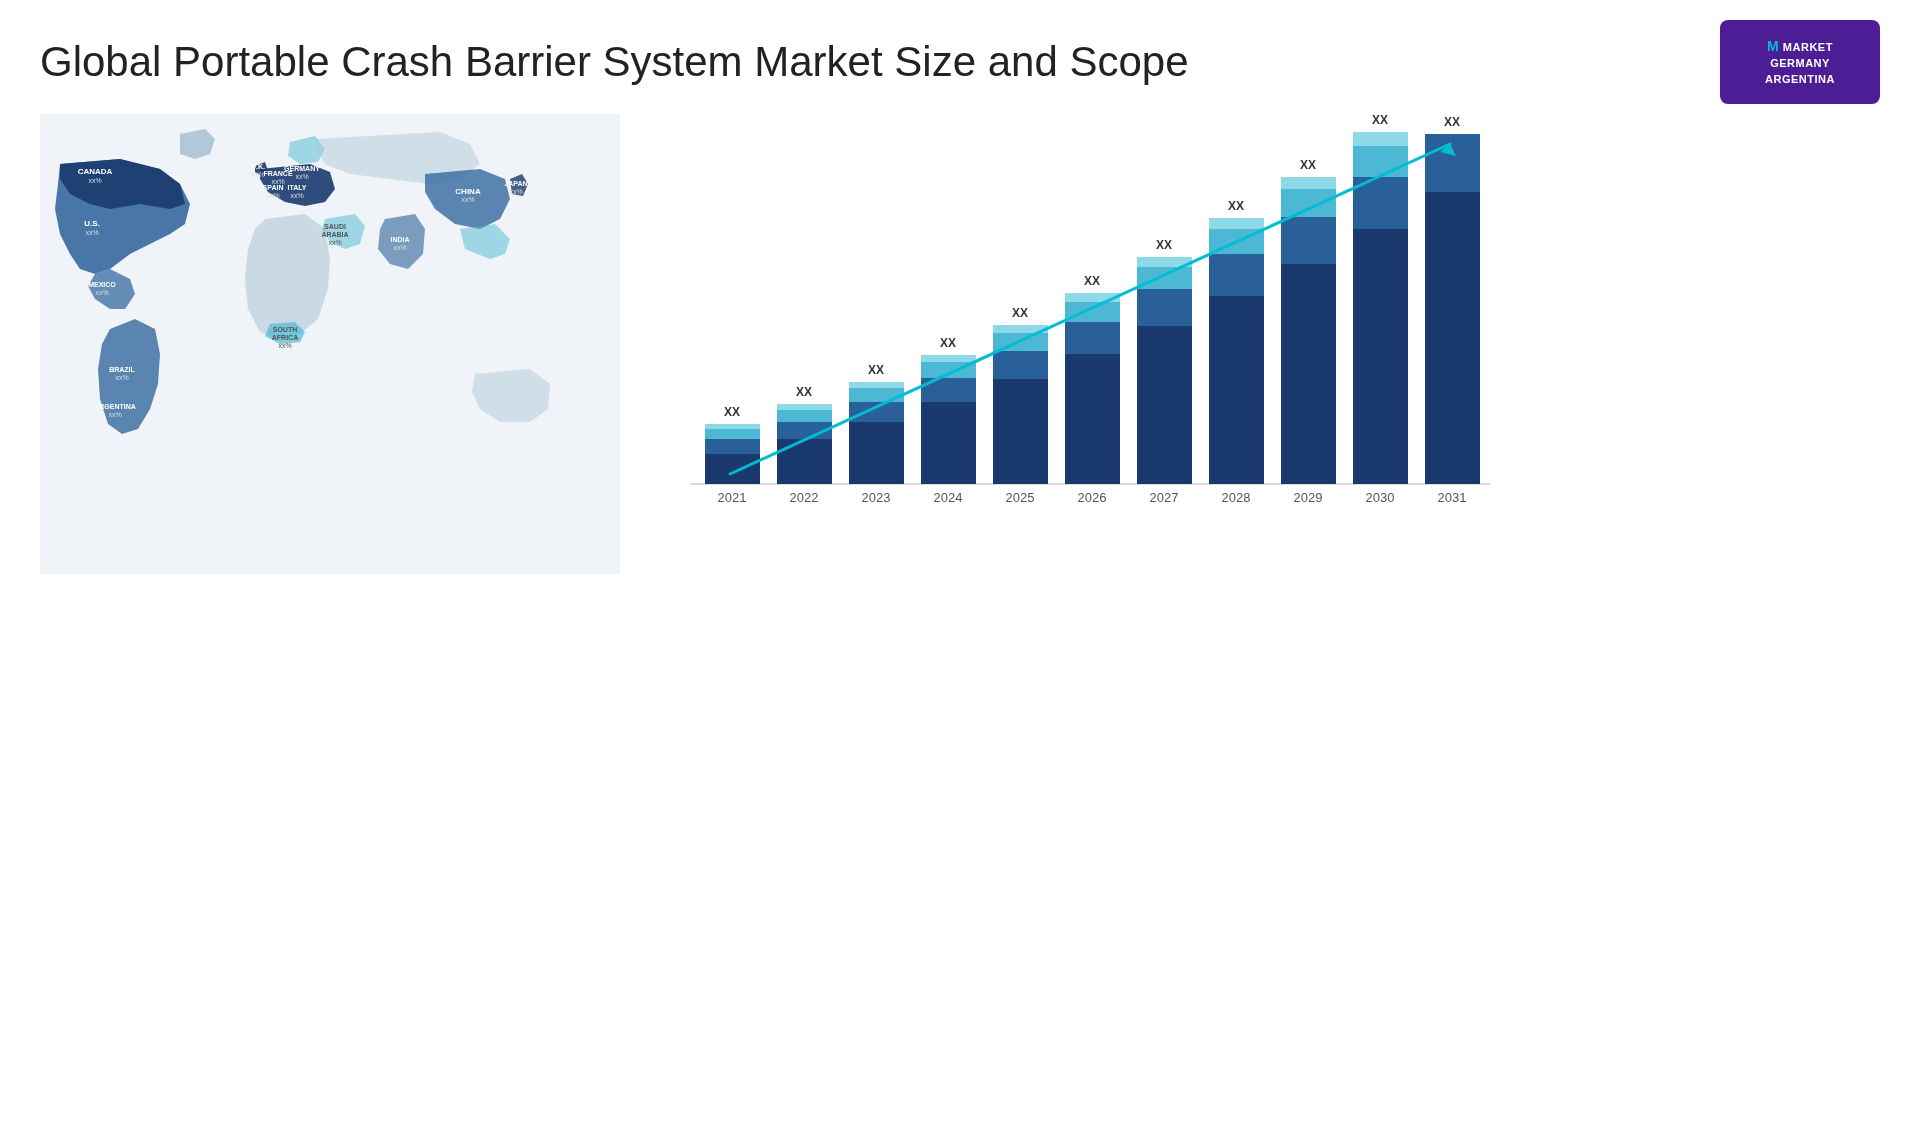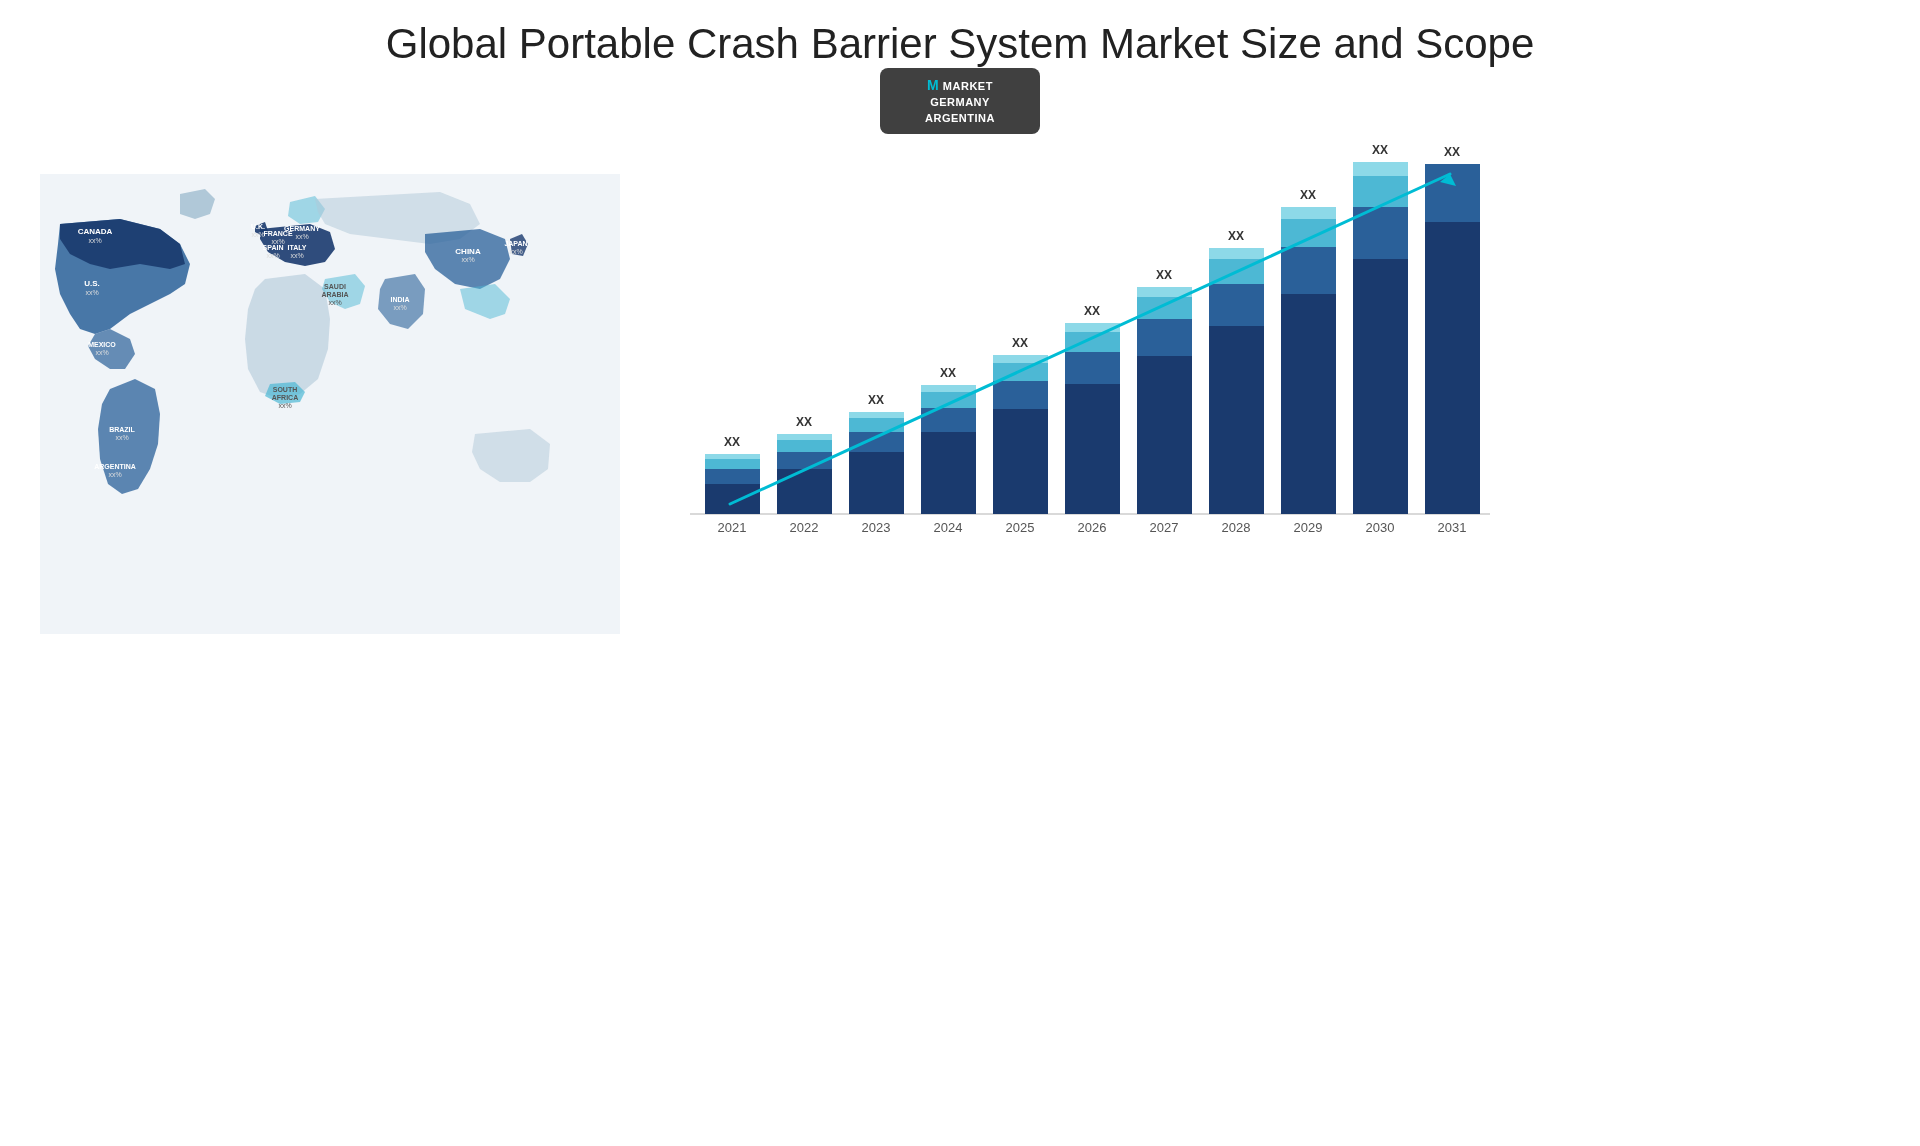--- a/index.html
+++ b/index.html
@@ -17,7 +17,6 @@
       justify-content: space-between;
       align-items: center;
       padding: 20px 40px 10px 40px;
-      flex-direction: column;
     }
     .main-title {
       font-size: 42px;

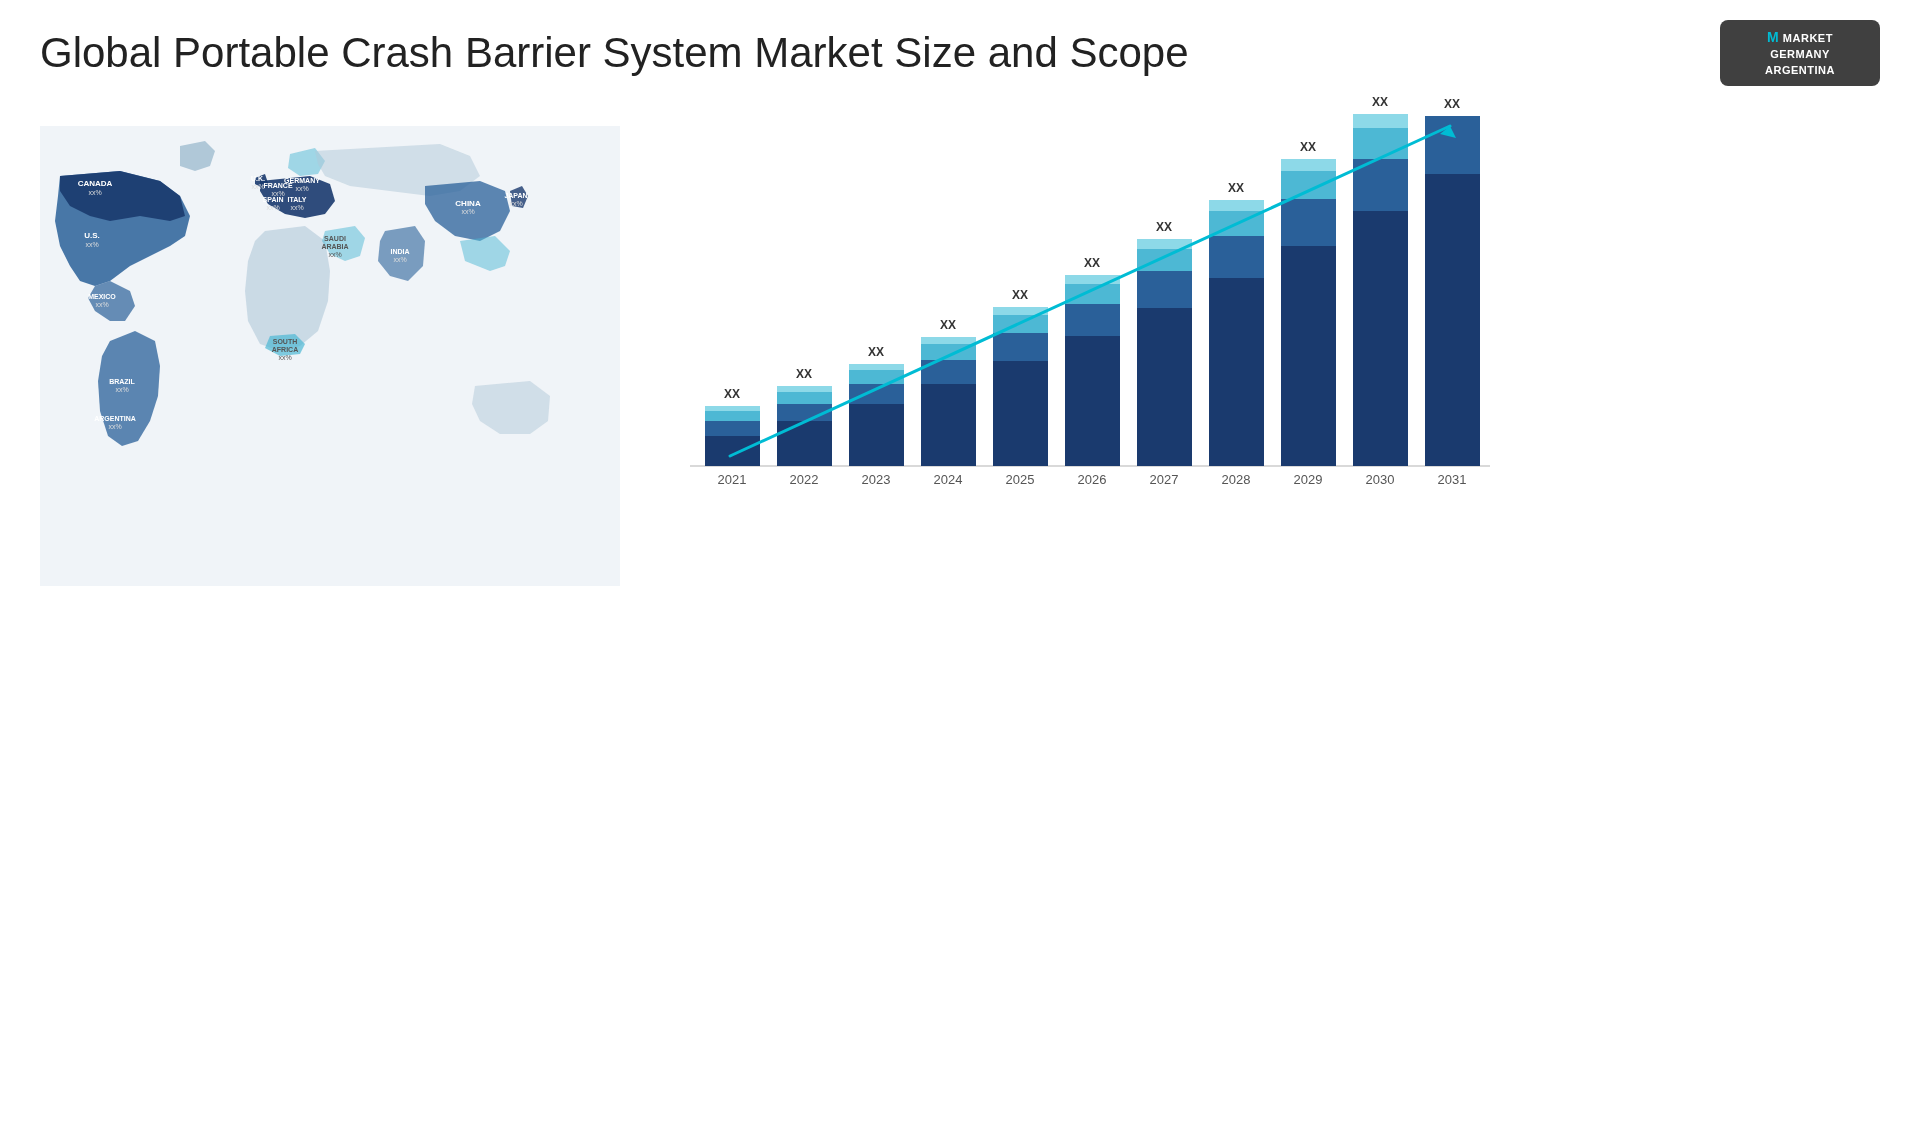--- a/index.html
+++ b/index.html
@@ -30,8 +30,8 @@
     }
     .logo-box {
       width: 160px;
-      height: 66px;
-      background: #404040;
+      height: 84px;
+      background: #4c1d95;
       border-radius: 8px;
       display: flex;
       align-items: center;

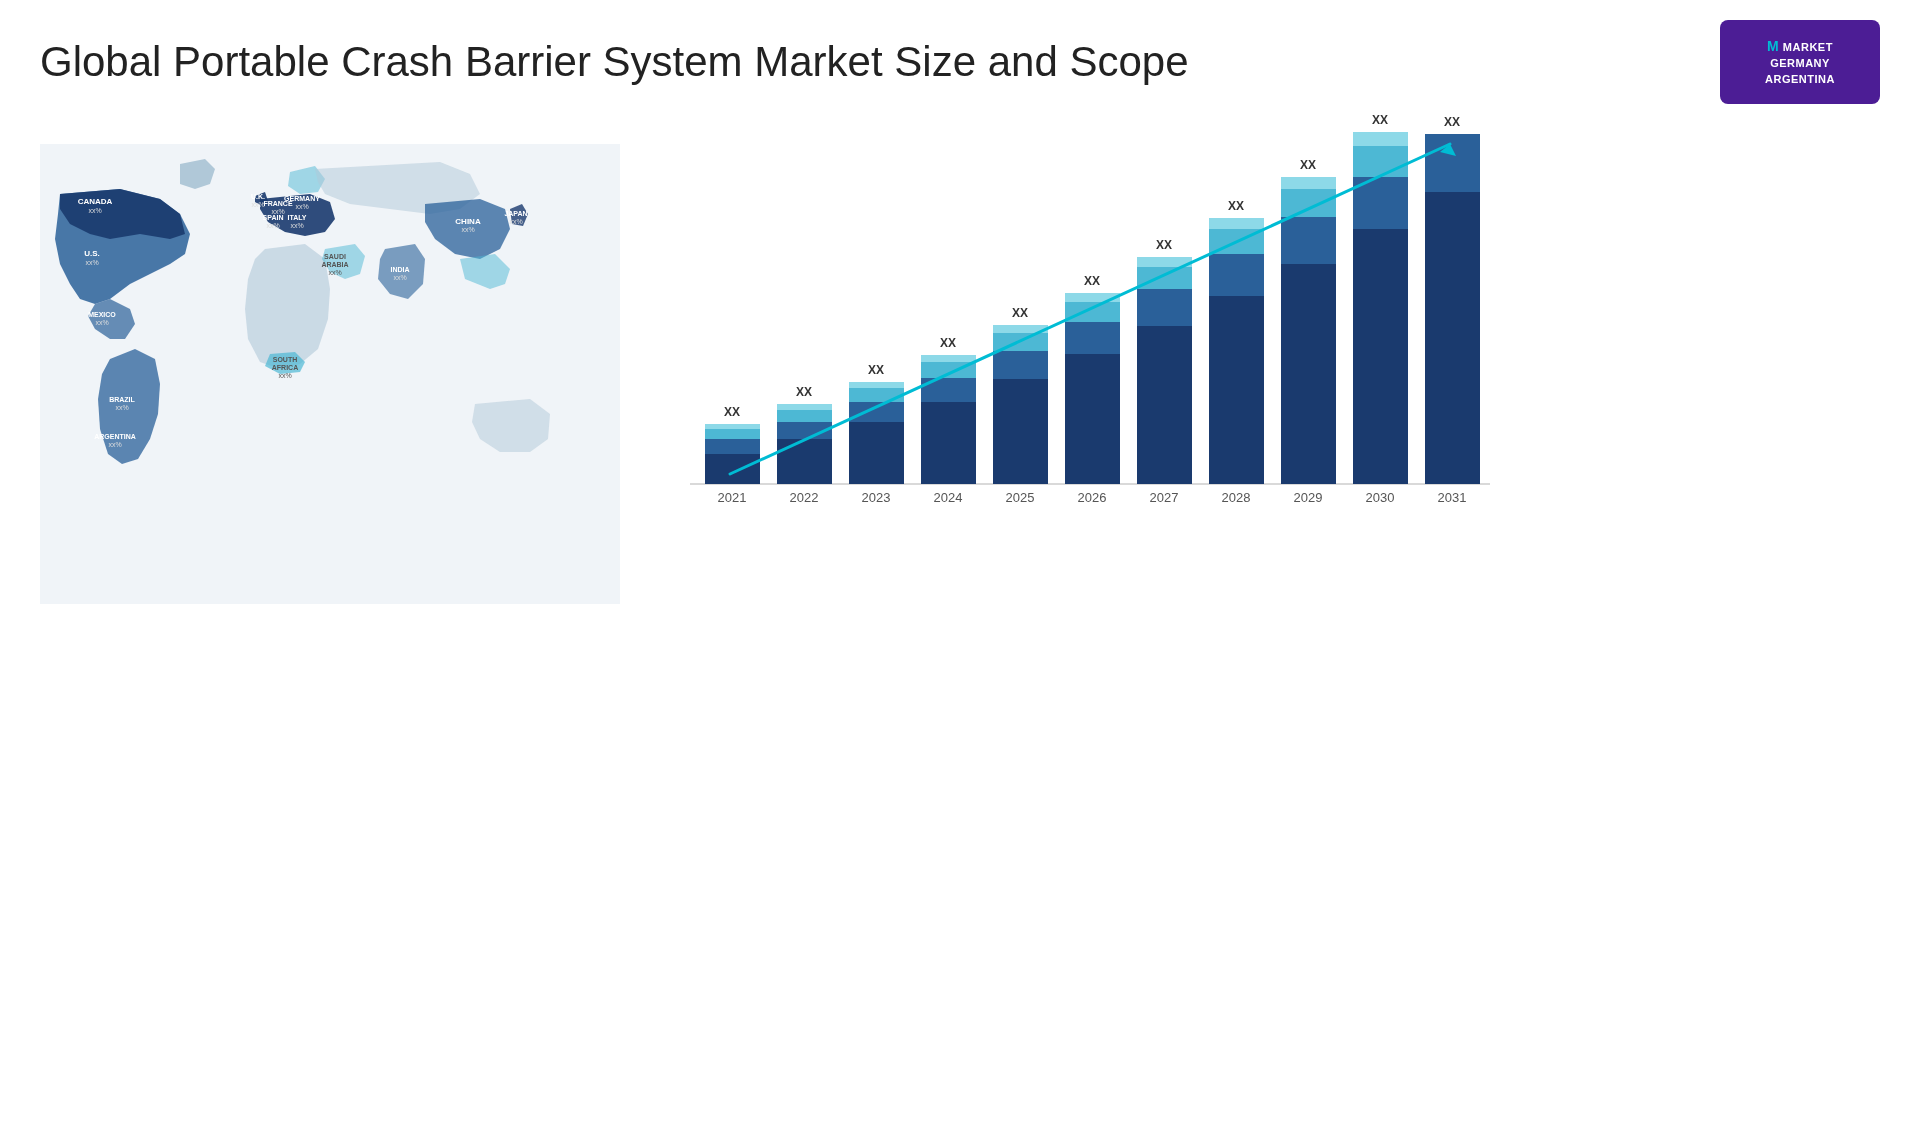--- a/index.html
+++ b/index.html
@@ -62,7 +62,6 @@
       height: 500px;
       position: relative;
       flex-shrink: 0;
-      margin-top: 30px;
     }
 
     

